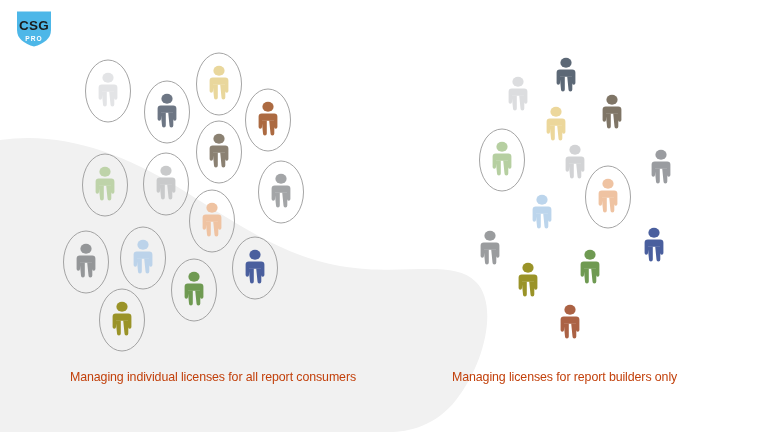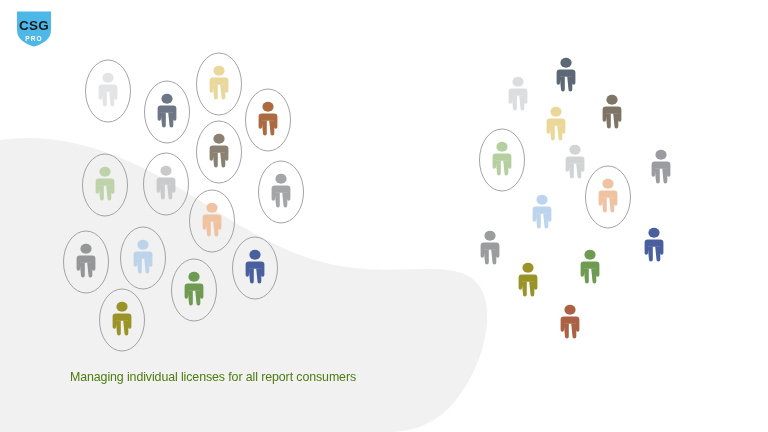--- a/index.html
+++ b/index.html
@@ -31,7 +31,7 @@
   
   .caption {
     position:absolute;
-    color:#4d7c0f;
+    color:#c2410c;
     font-size:12.4px;
     font-family:"Liberation Sans", sans-serif;
     letter-spacing:-0.1px;

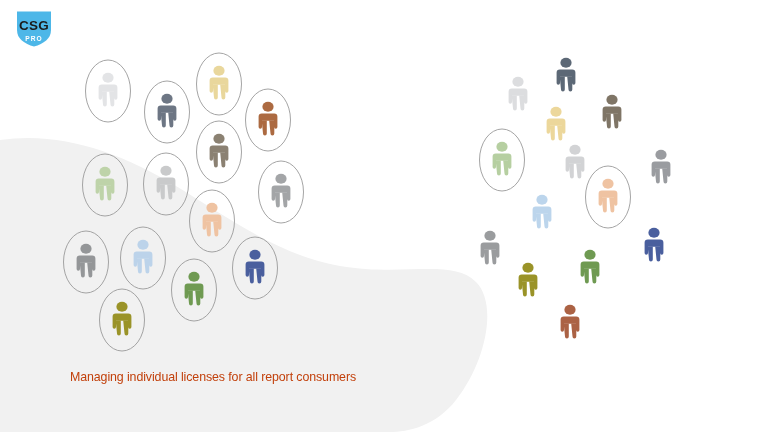--- a/index.html
+++ b/index.html
@@ -258,6 +258,7 @@
 
   <div class="caption" id="caption-left">Managing individual licenses for all report consumers</div>
 
+  <div class="caption" id="caption-right">Managing licenses for report builders only</div>
 
 </div>
 

